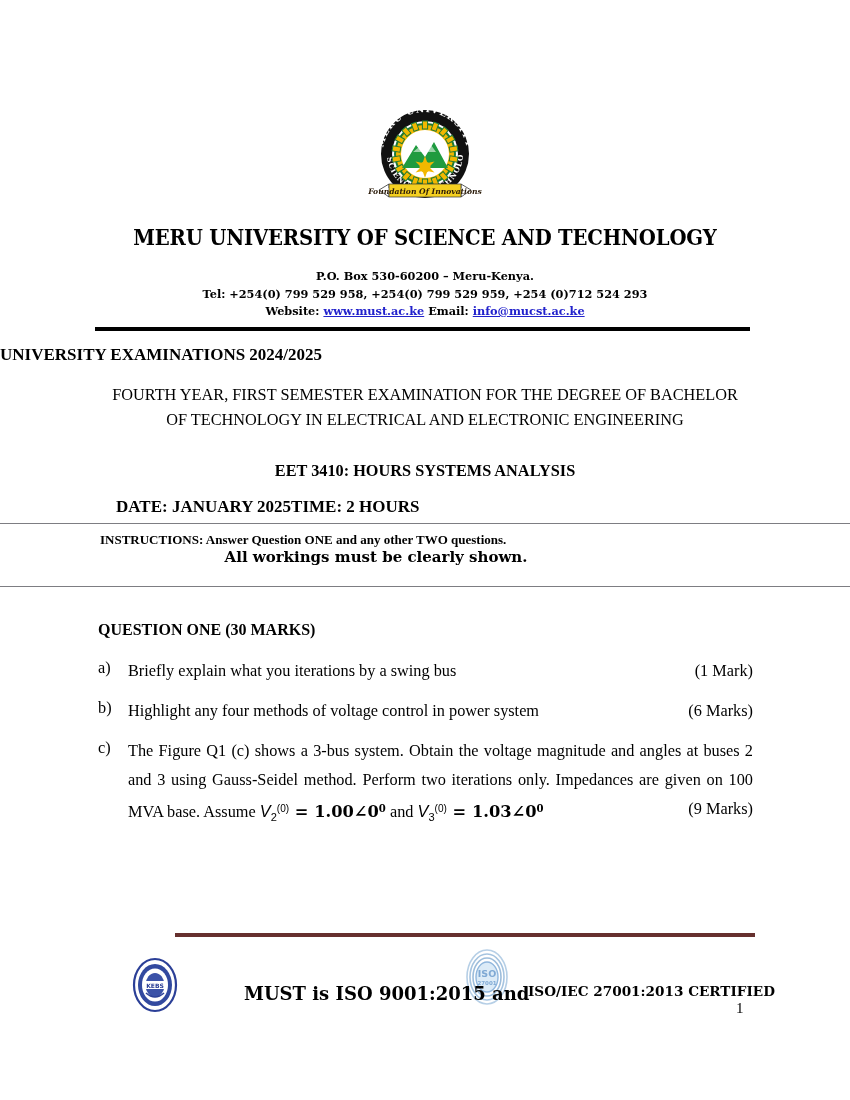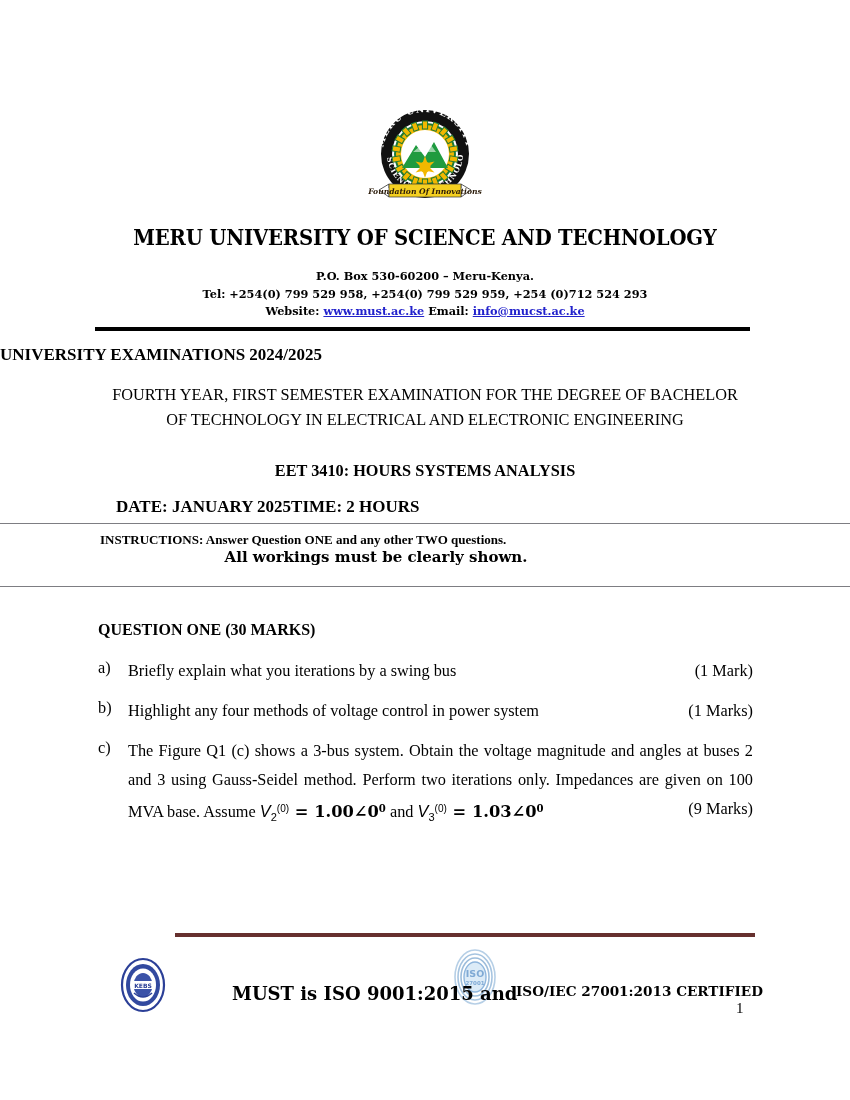--- a/index.html
+++ b/index.html
@@ -392,7 +392,7 @@
       <div class="q-body">
         <div class="q-row">
           <span>Highlight any four methods of voltage control in power system</span>
-          <span class="q-marks">(1 Marks)</span>
+          <span class="q-marks">(6 Marks)</span>
         </div>
       </div>
     </div>

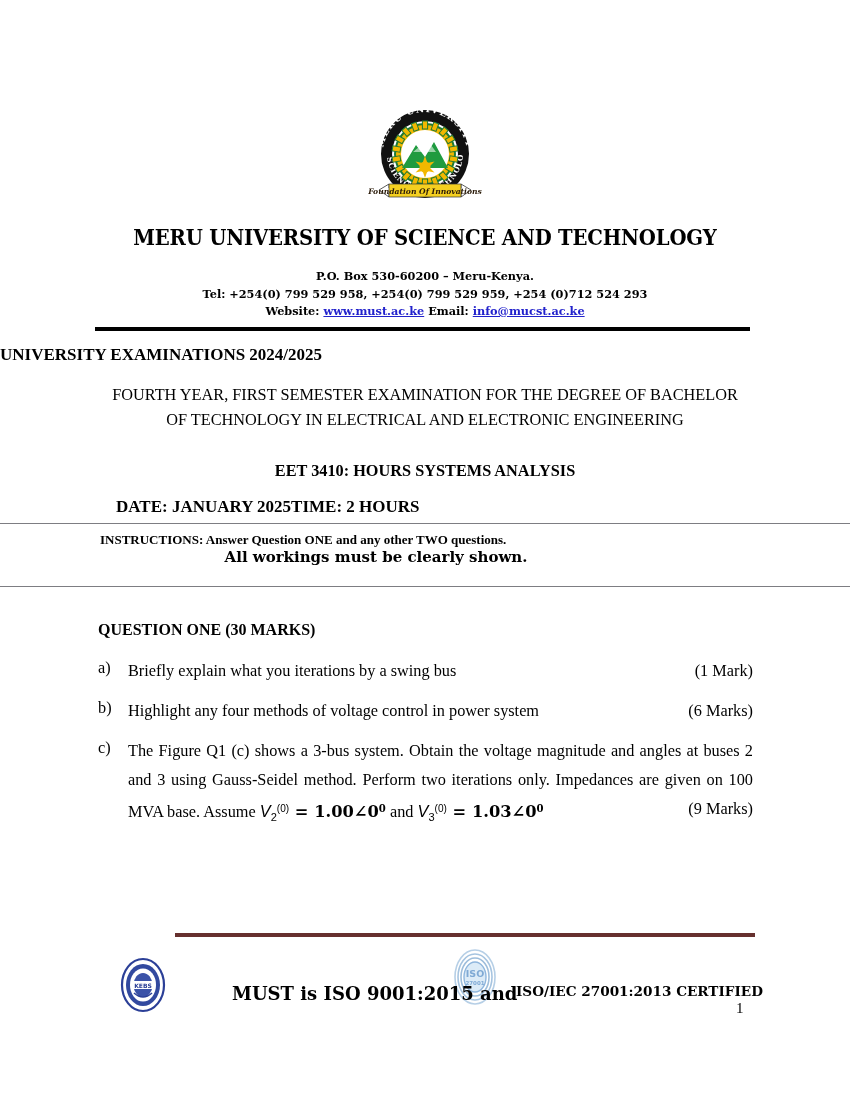--- a/index.html
+++ b/index.html
@@ -229,7 +229,7 @@
   
   .footer {
     position: absolute;
-    left: 4px;
+    left: 16px;
     top: 947px;
     width: 696px;
     height: 70px;

